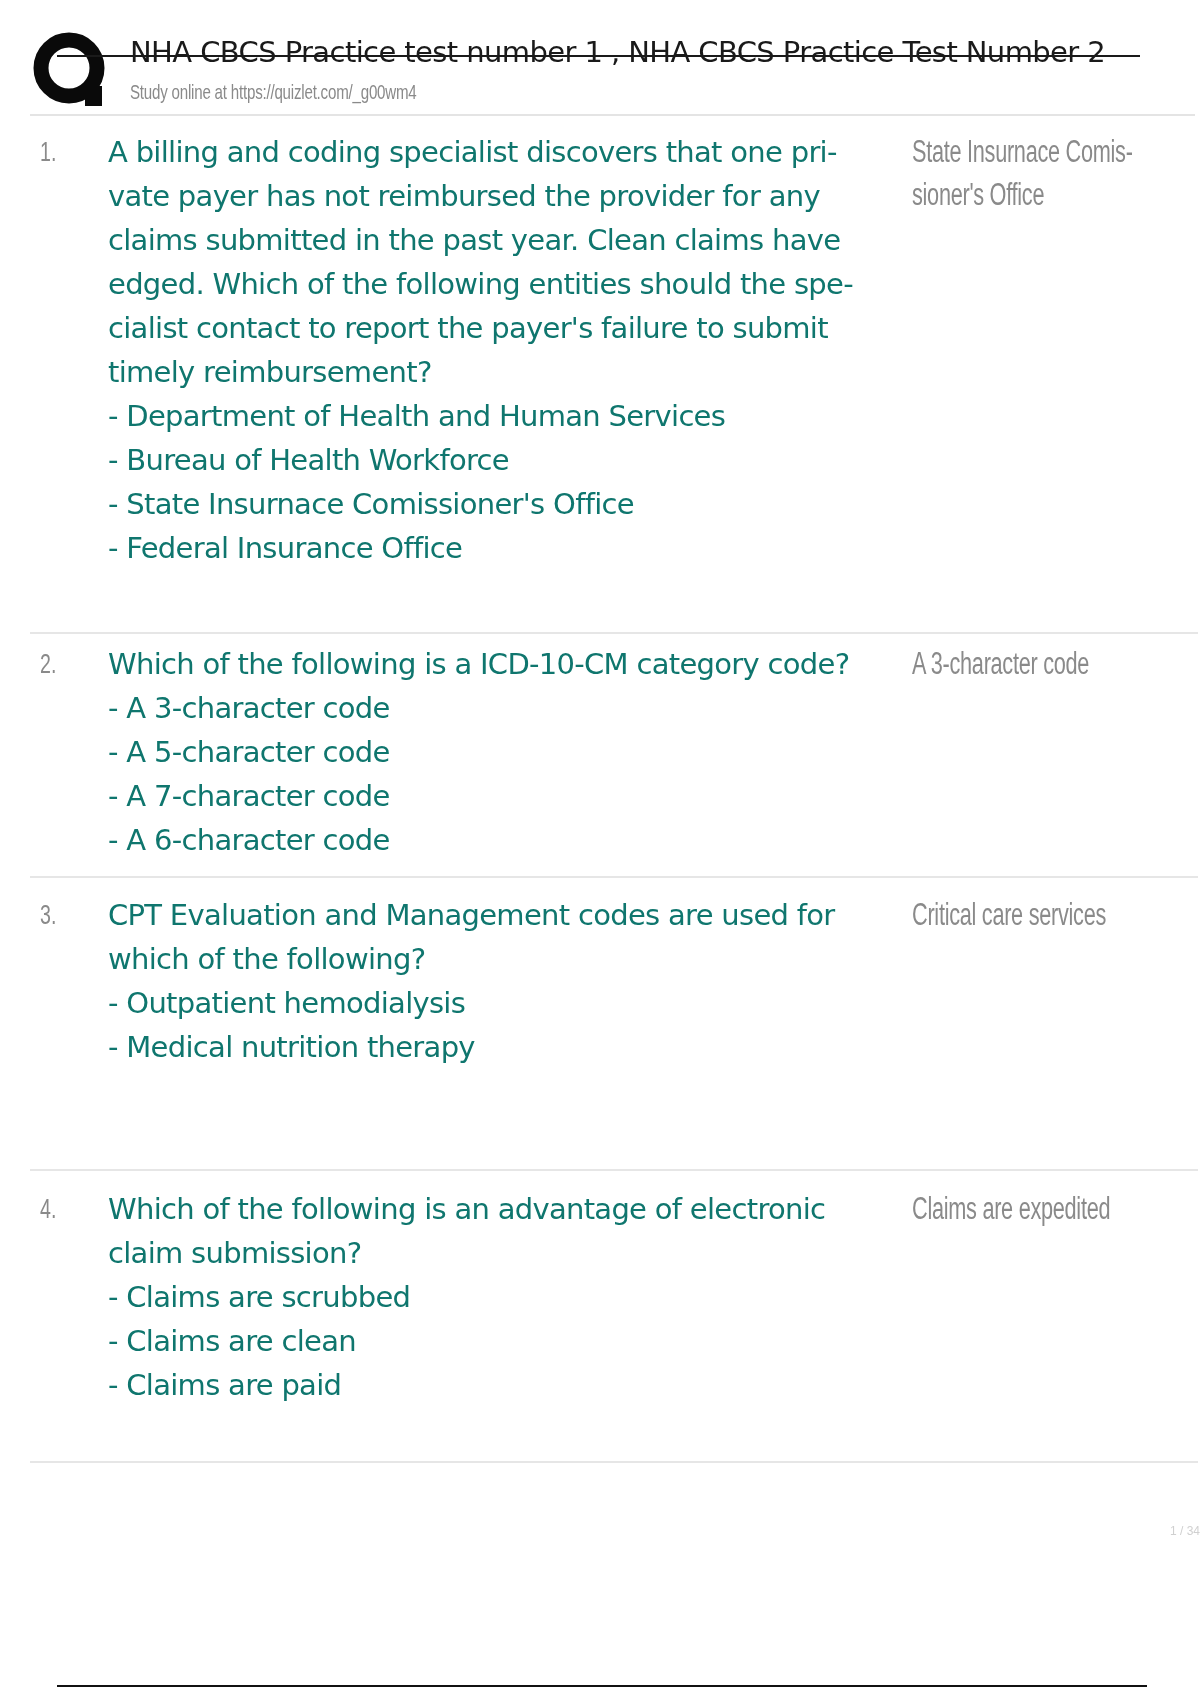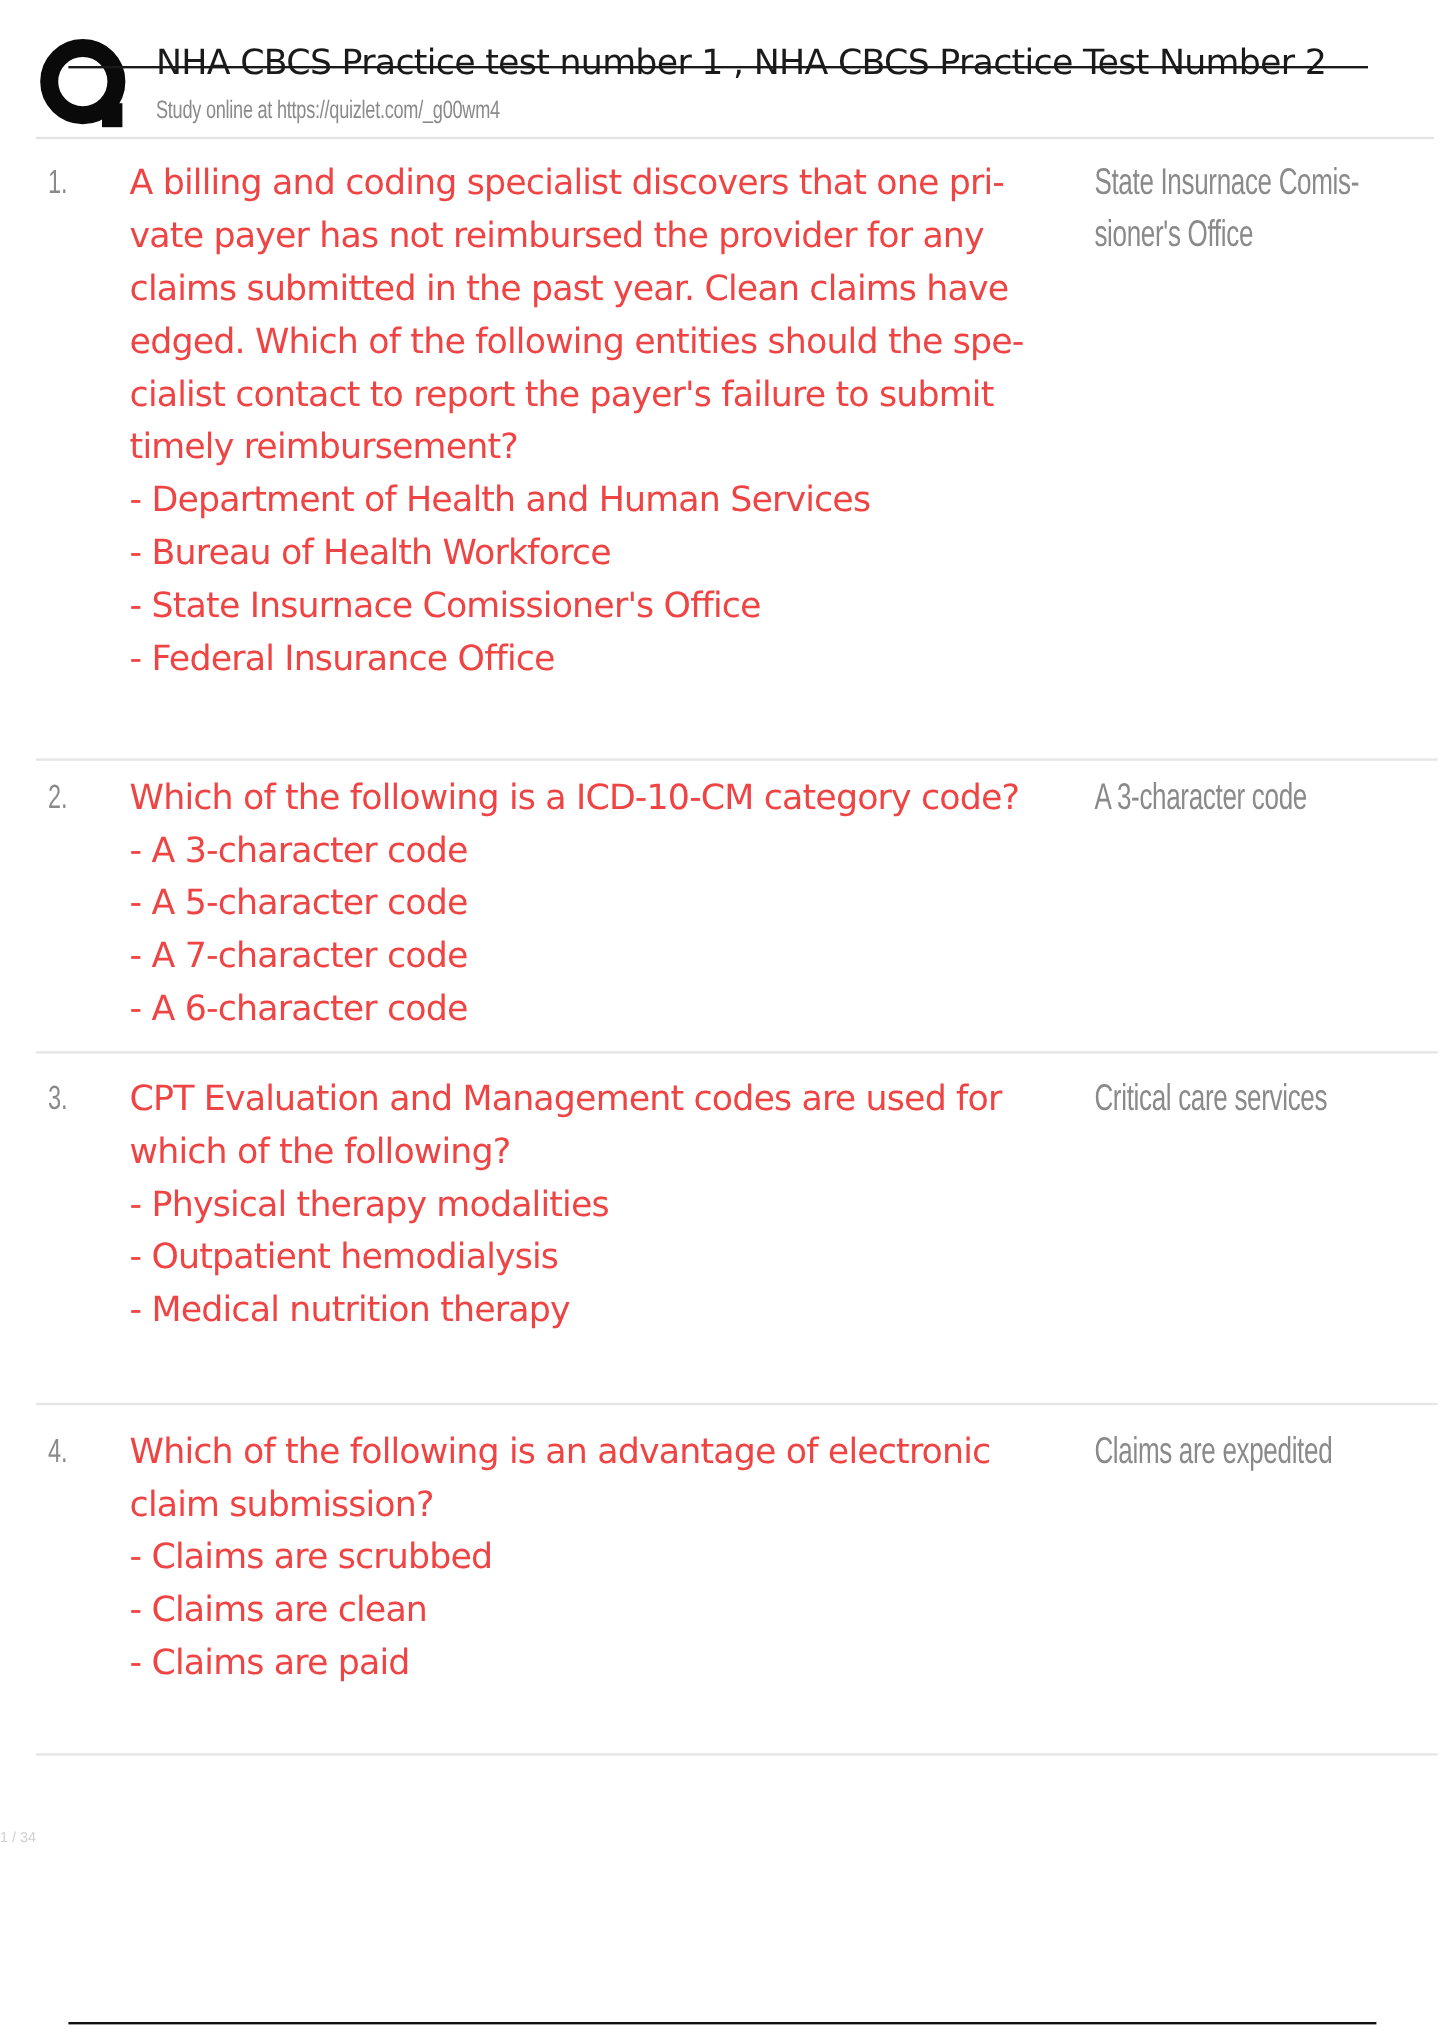--- a/index.html
+++ b/index.html
@@ -19,7 +19,7 @@
   .qnum { position: absolute; left: 40px; top: 0; font-family: "Liberation Sans", sans-serif; font-size: 28px;
           color: #8a8a8a; transform: scaleX(0.7); transform-origin: left top; line-height: 44px; }
   .qbody { position: absolute; left: 108px; top: 0; width: 800px; font-size: 29px; letter-spacing: -0.7px;
-           line-height: 44px; color: #ef4444; }
+           line-height: 44px; color: #0f766e; }
   .qline { display: block; white-space: nowrap; }
   .answer { position: absolute; left: 912px; top: 0; width: 380px; font-family: "Liberation Sans", sans-serif;
             font-size: 31px; color: #8a8a8a; line-height: 43px;

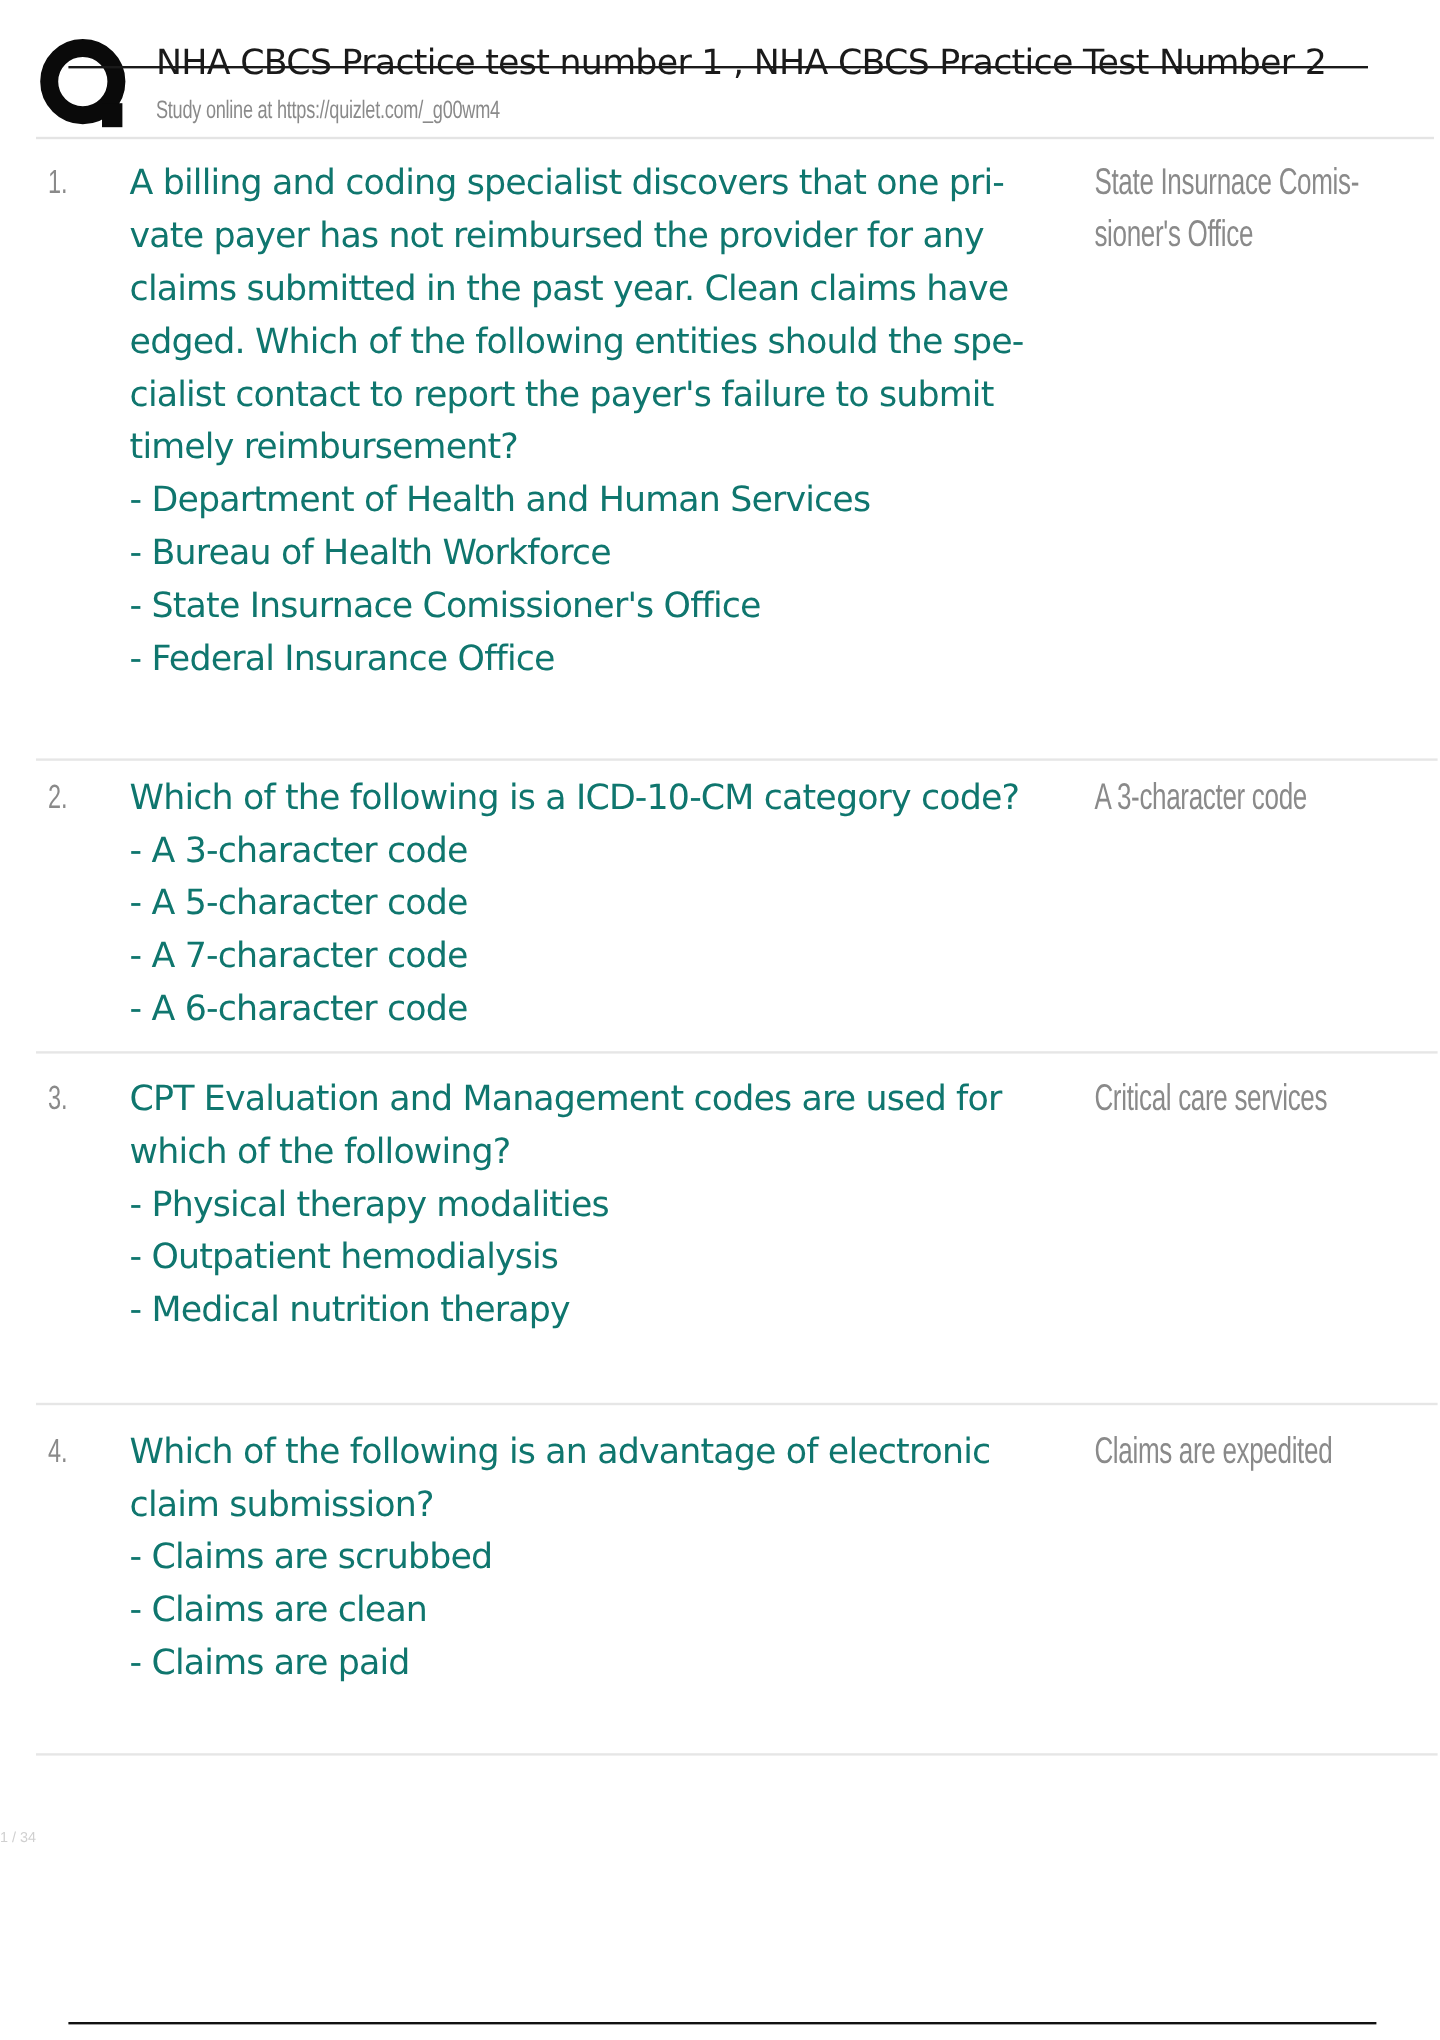--- a/index.html
+++ b/index.html
@@ -84,7 +84,6 @@
   <div class="qbody">
     <span class="qline">CPT Evaluation and Management codes are used for</span>
     <span class="qline">which of the following?</span>
-    <span class="qline">- Physical therapy modalities</span>
     <span class="qline">- Outpatient hemodialysis</span>
     <span class="qline">- Medical nutrition therapy</span>
   </div>

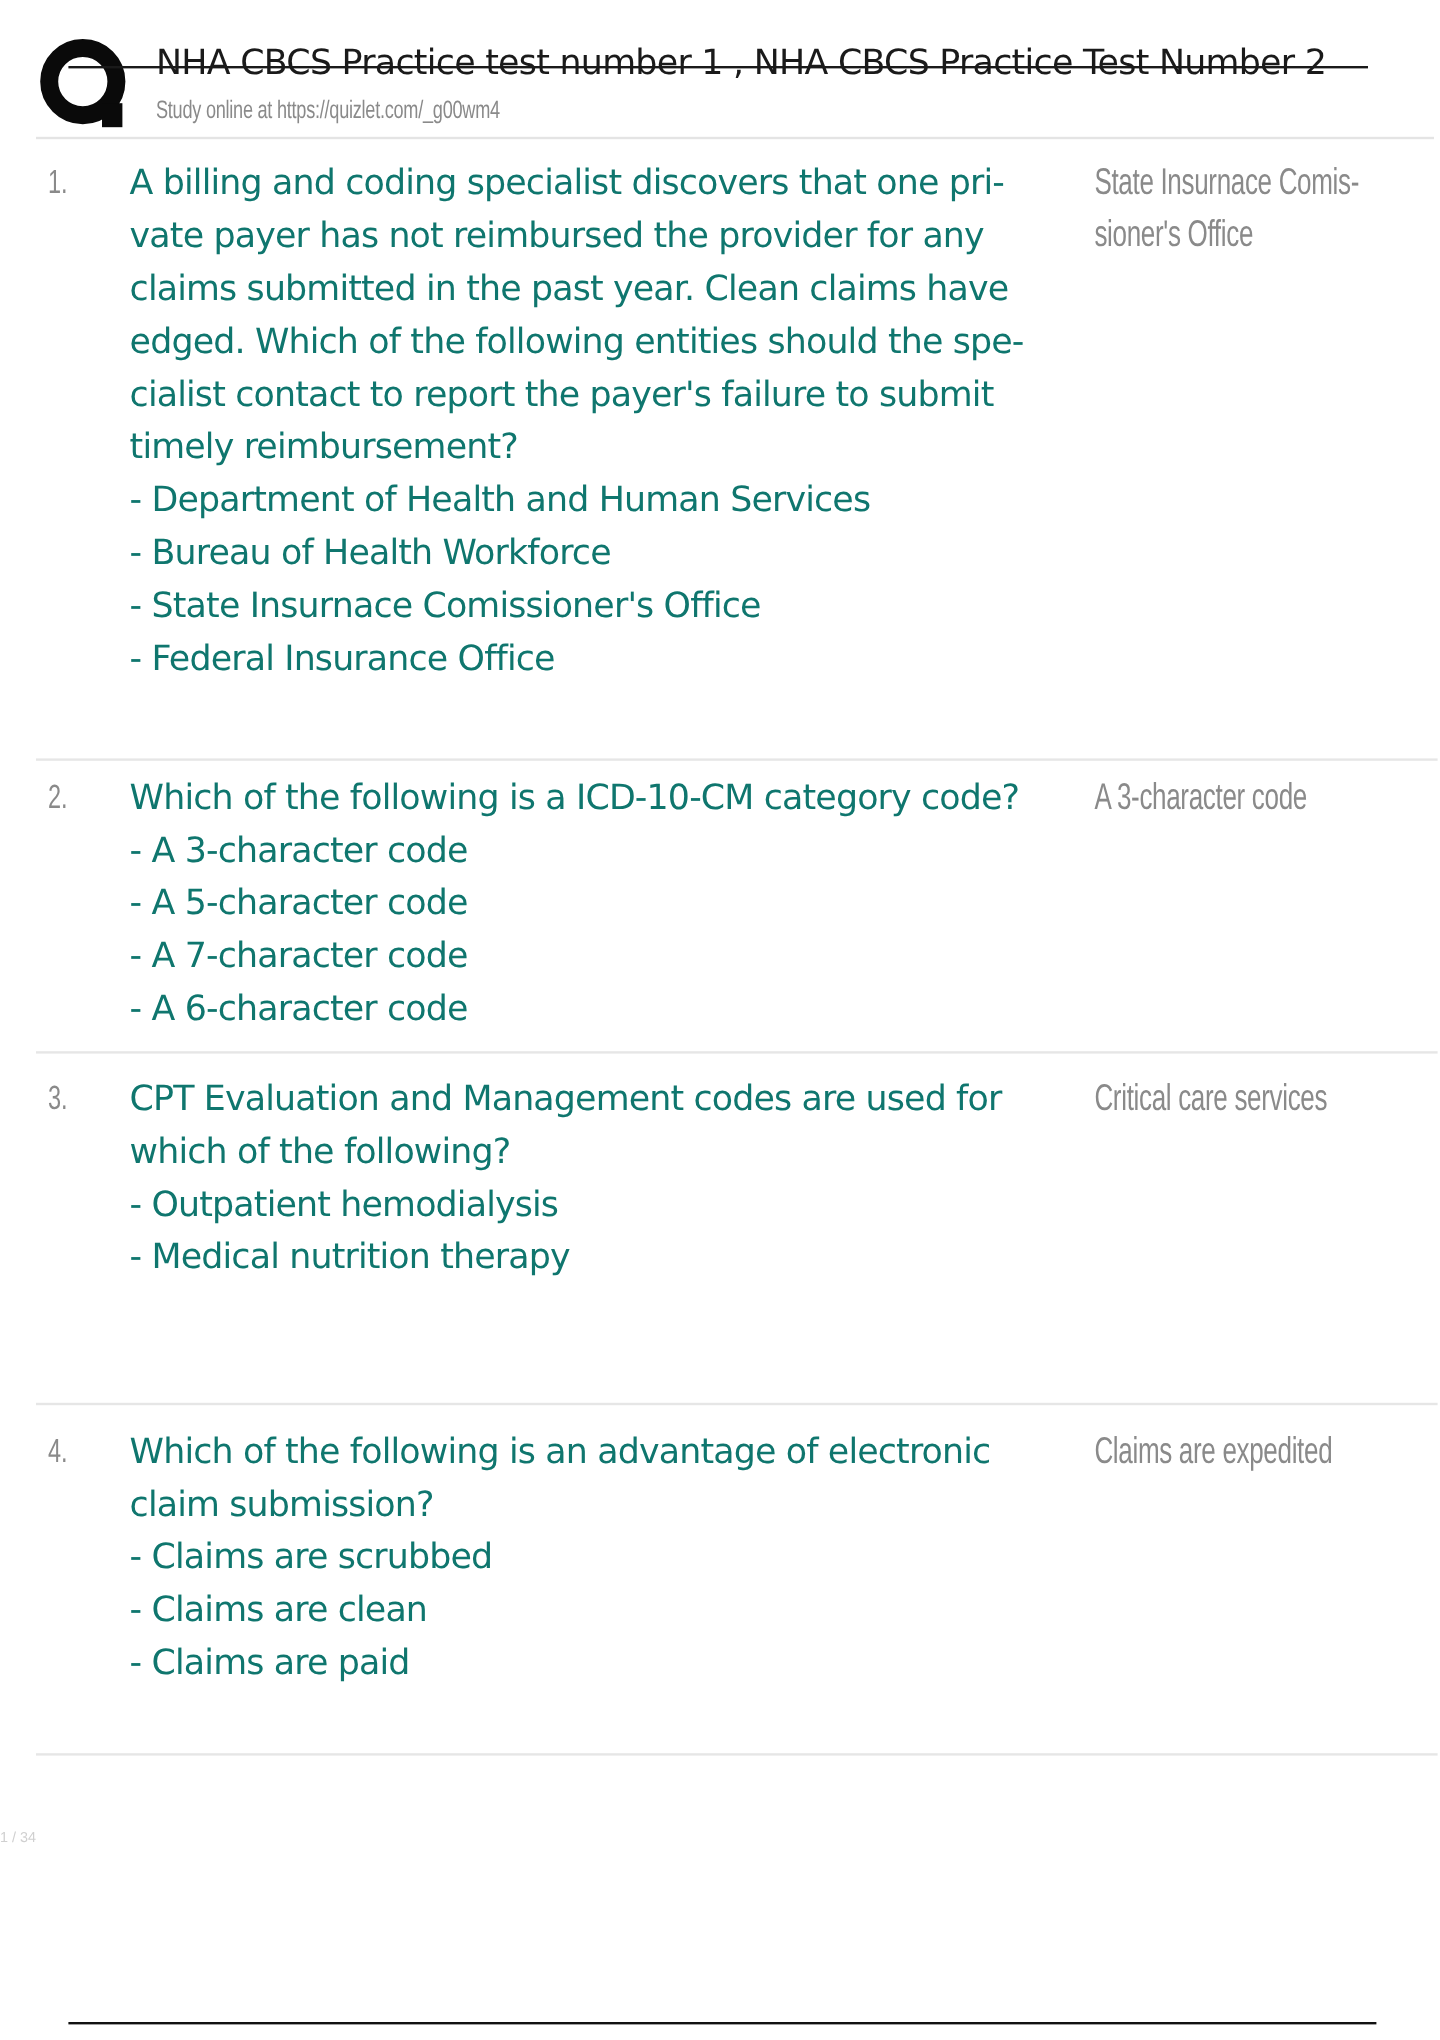--- a/index.html
+++ b/index.html
@@ -27,7 +27,7 @@
   .aline { display: block; white-space: nowrap; }
   .divider { position: absolute; left: 30px; width: 1168px; height: 2px; background: #e6e6e6; }
 
-  .page-num { position: absolute; left: 0; width: 1200px; top: 1524px; text-align: left;
+  .page-num { position: absolute; left: 0; width: 1200px; top: 1524px; text-align: right;
               font-family: "Liberation Sans", sans-serif; font-size: 12px; color: #d0d0d0; }
   .bottom-rule { position: absolute; left: 57px; top: 1685px; width: 1090px; height: 2px; background: #111; }
 </style>

